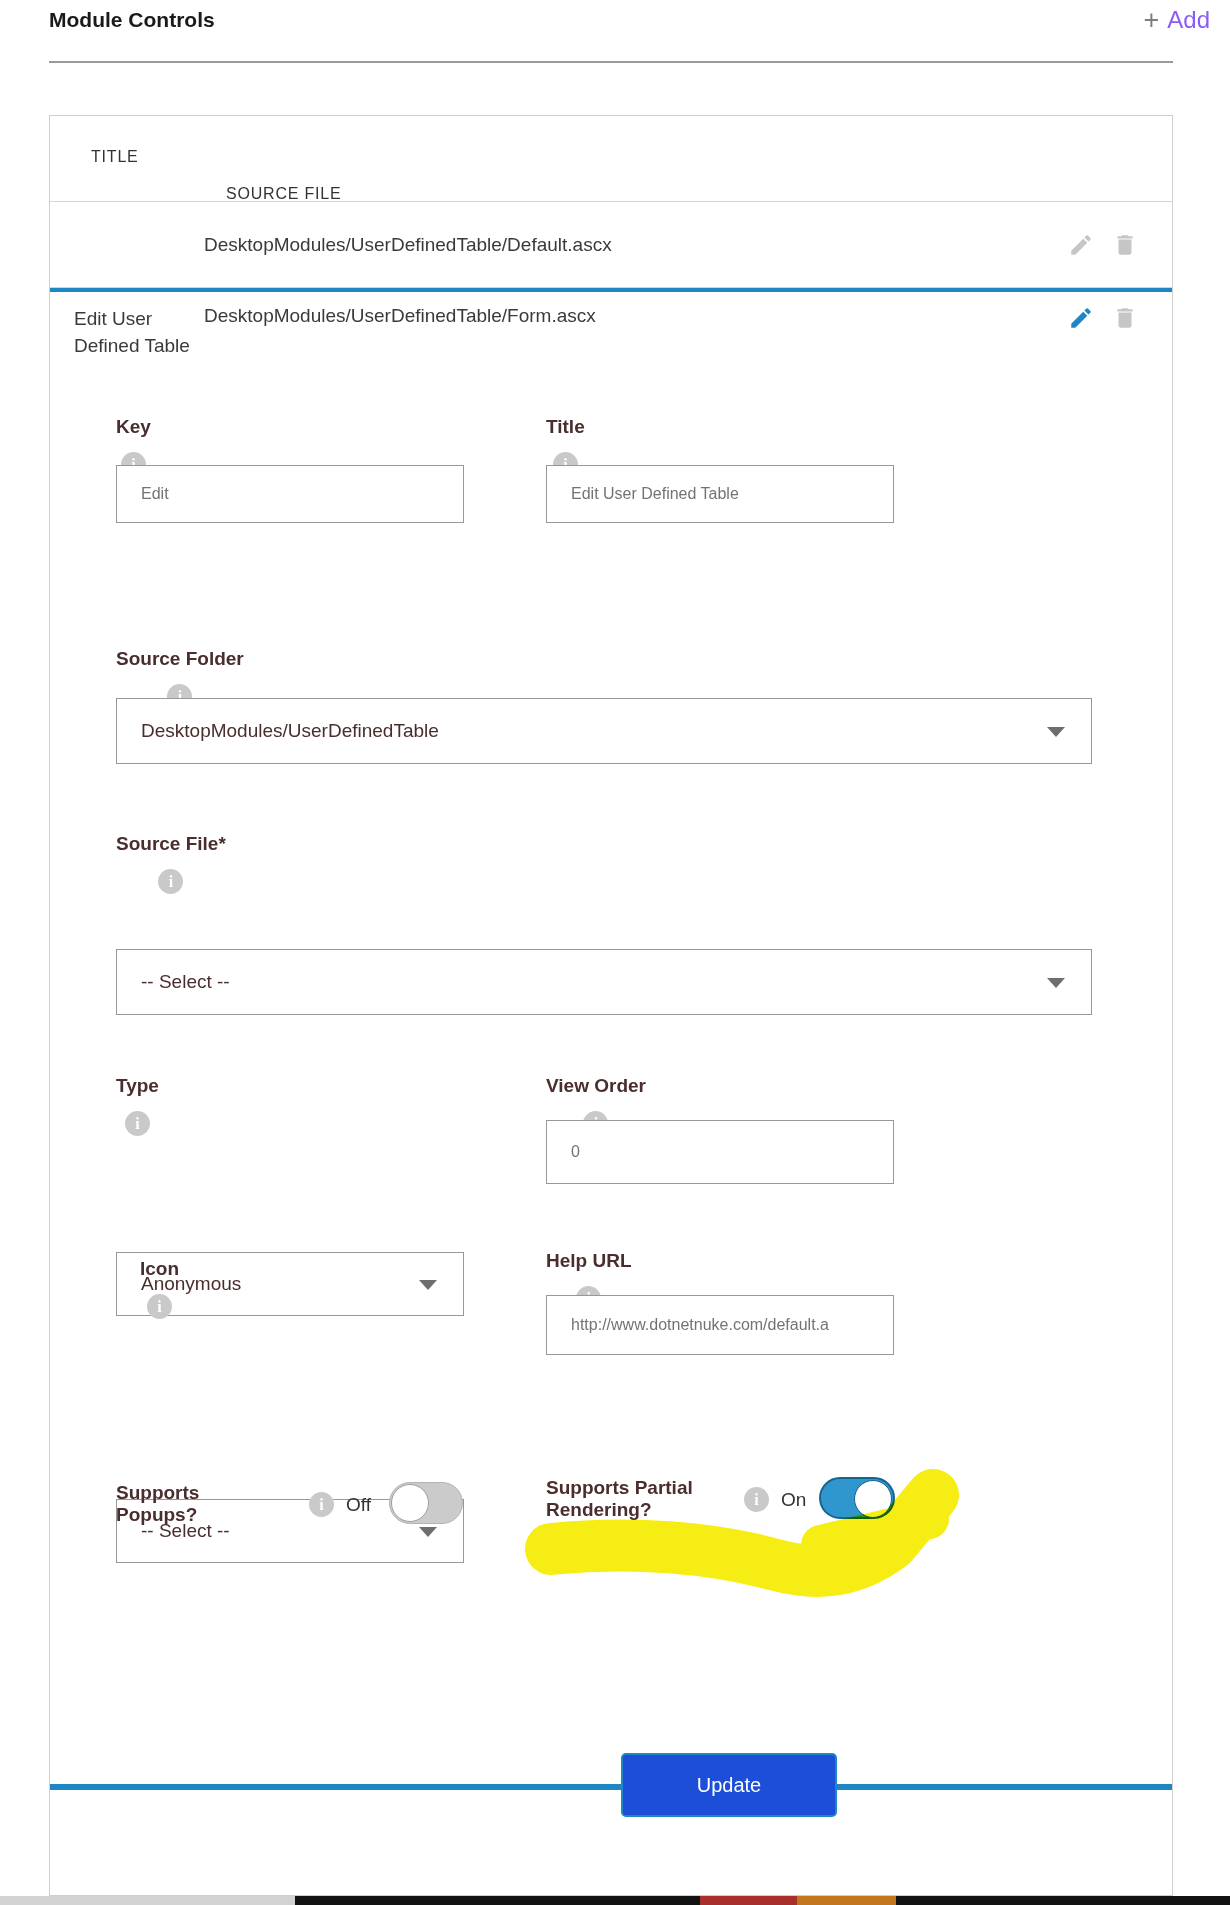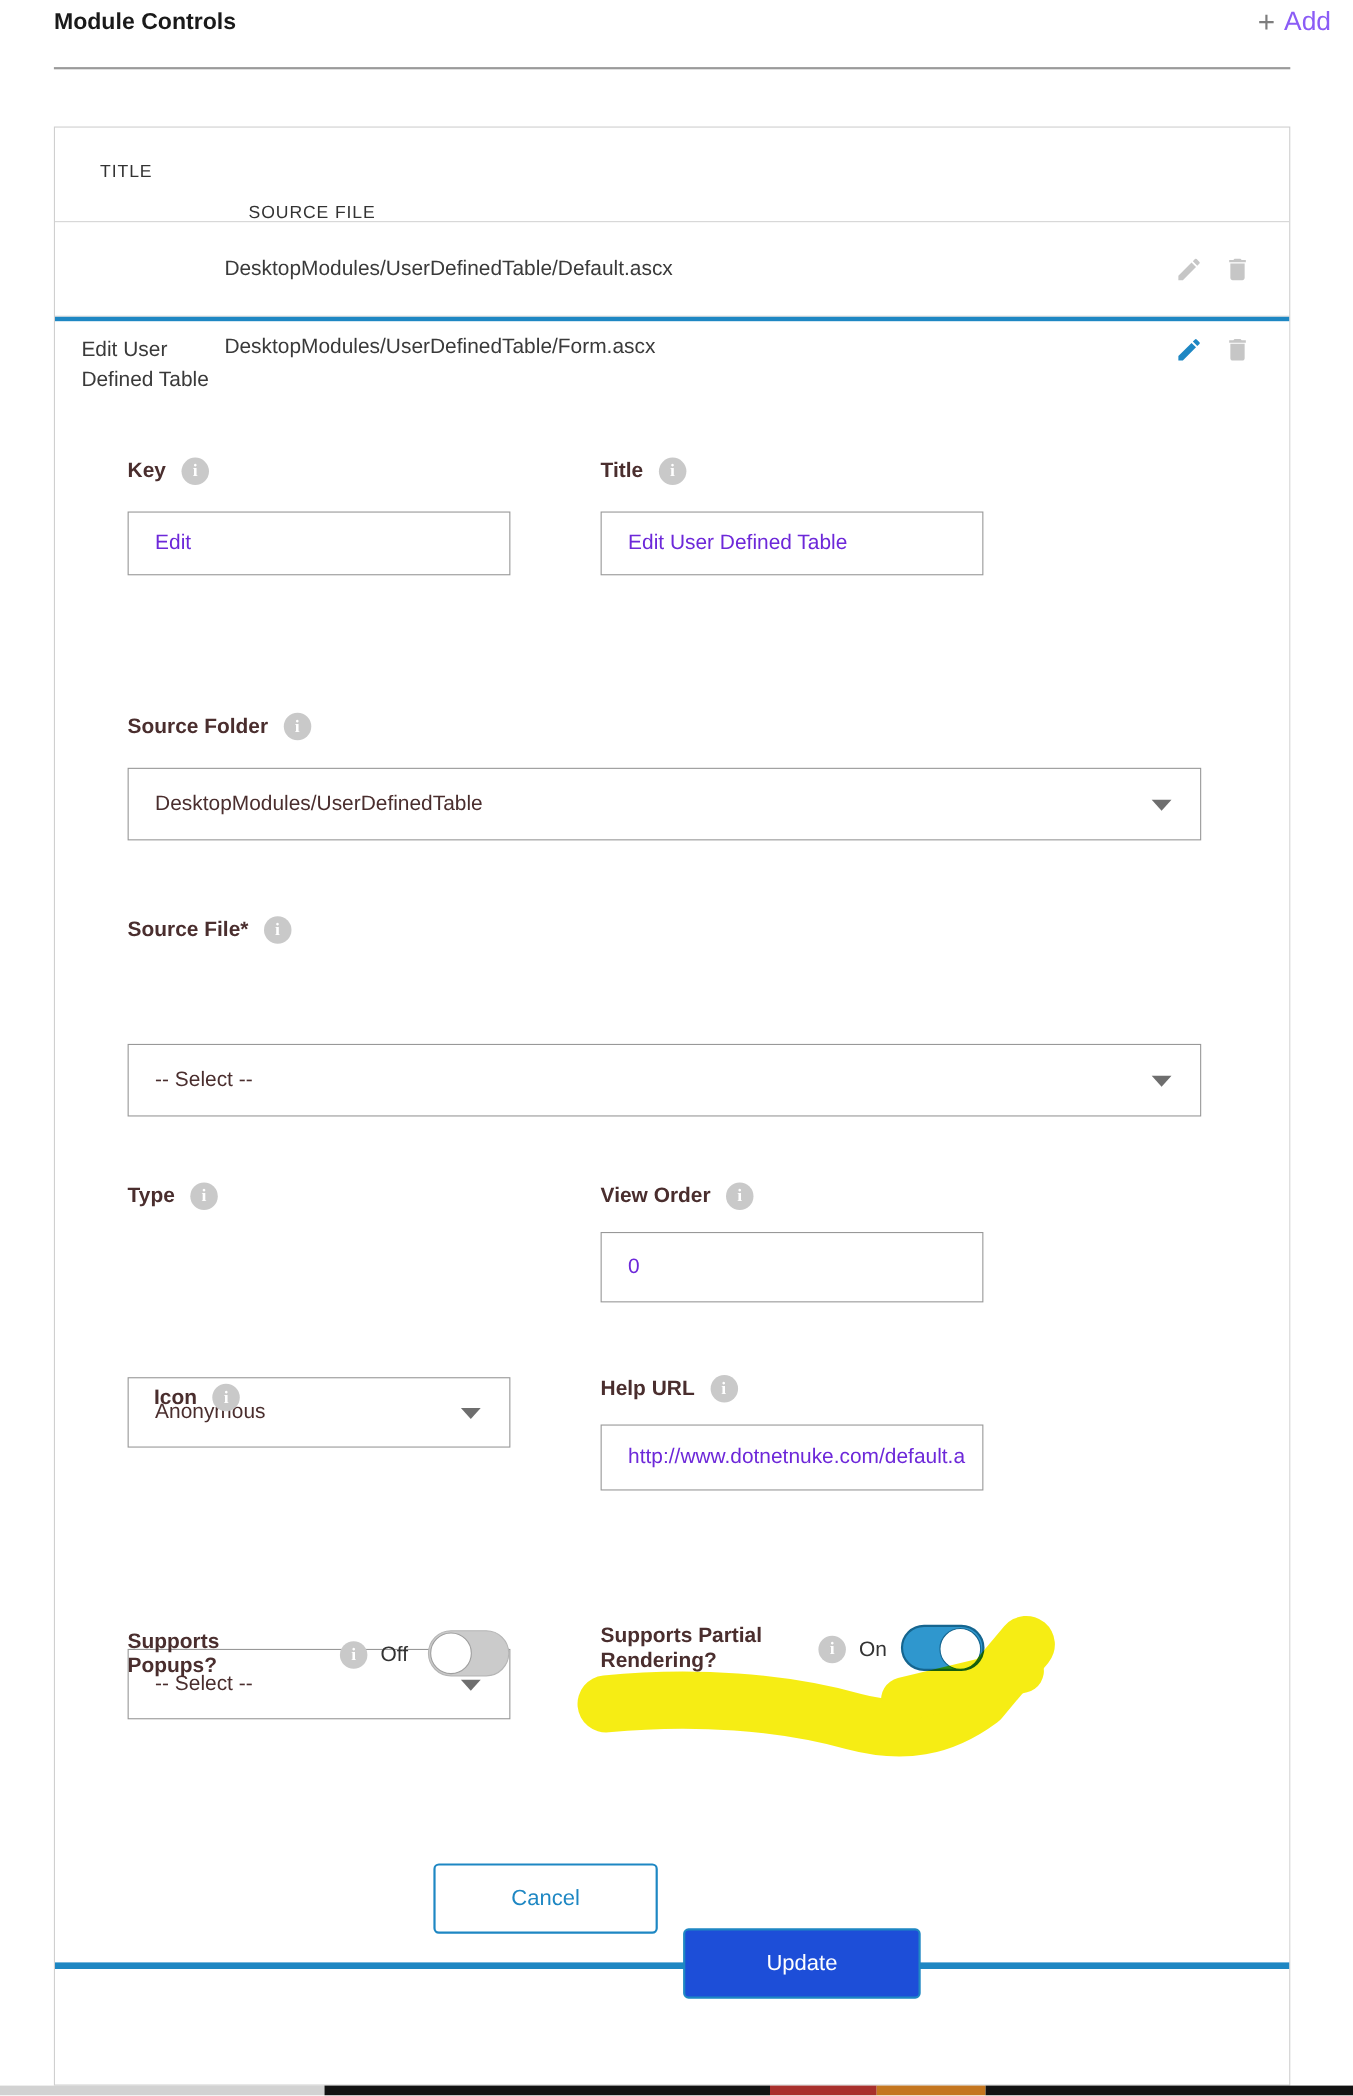--- a/index.html
+++ b/index.html
@@ -35,7 +35,7 @@
 
   
   .fg{position:absolute;}
-  .f-label{display:flex;align-items:center;gap:14px;font-size:19px;font-weight:700;color:#4a2e2e;}
+  .f-label{display:flex;align-items:center;gap:14px;font-size:19px;font-weight:700;color:#4a2e2e;flex-direction:column;}
   .info-icon{width:25px;height:25px;border-radius:50%;background:#c9c9c9;color:#fff;
     font-family:"Liberation Serif",serif;font-weight:700;font-size:16px;line-height:25px;text-align:center;font-style:normal;}
   .t-input{box-sizing:border-box;border:1px solid #989898;background:#fff;color:#6d28d9;

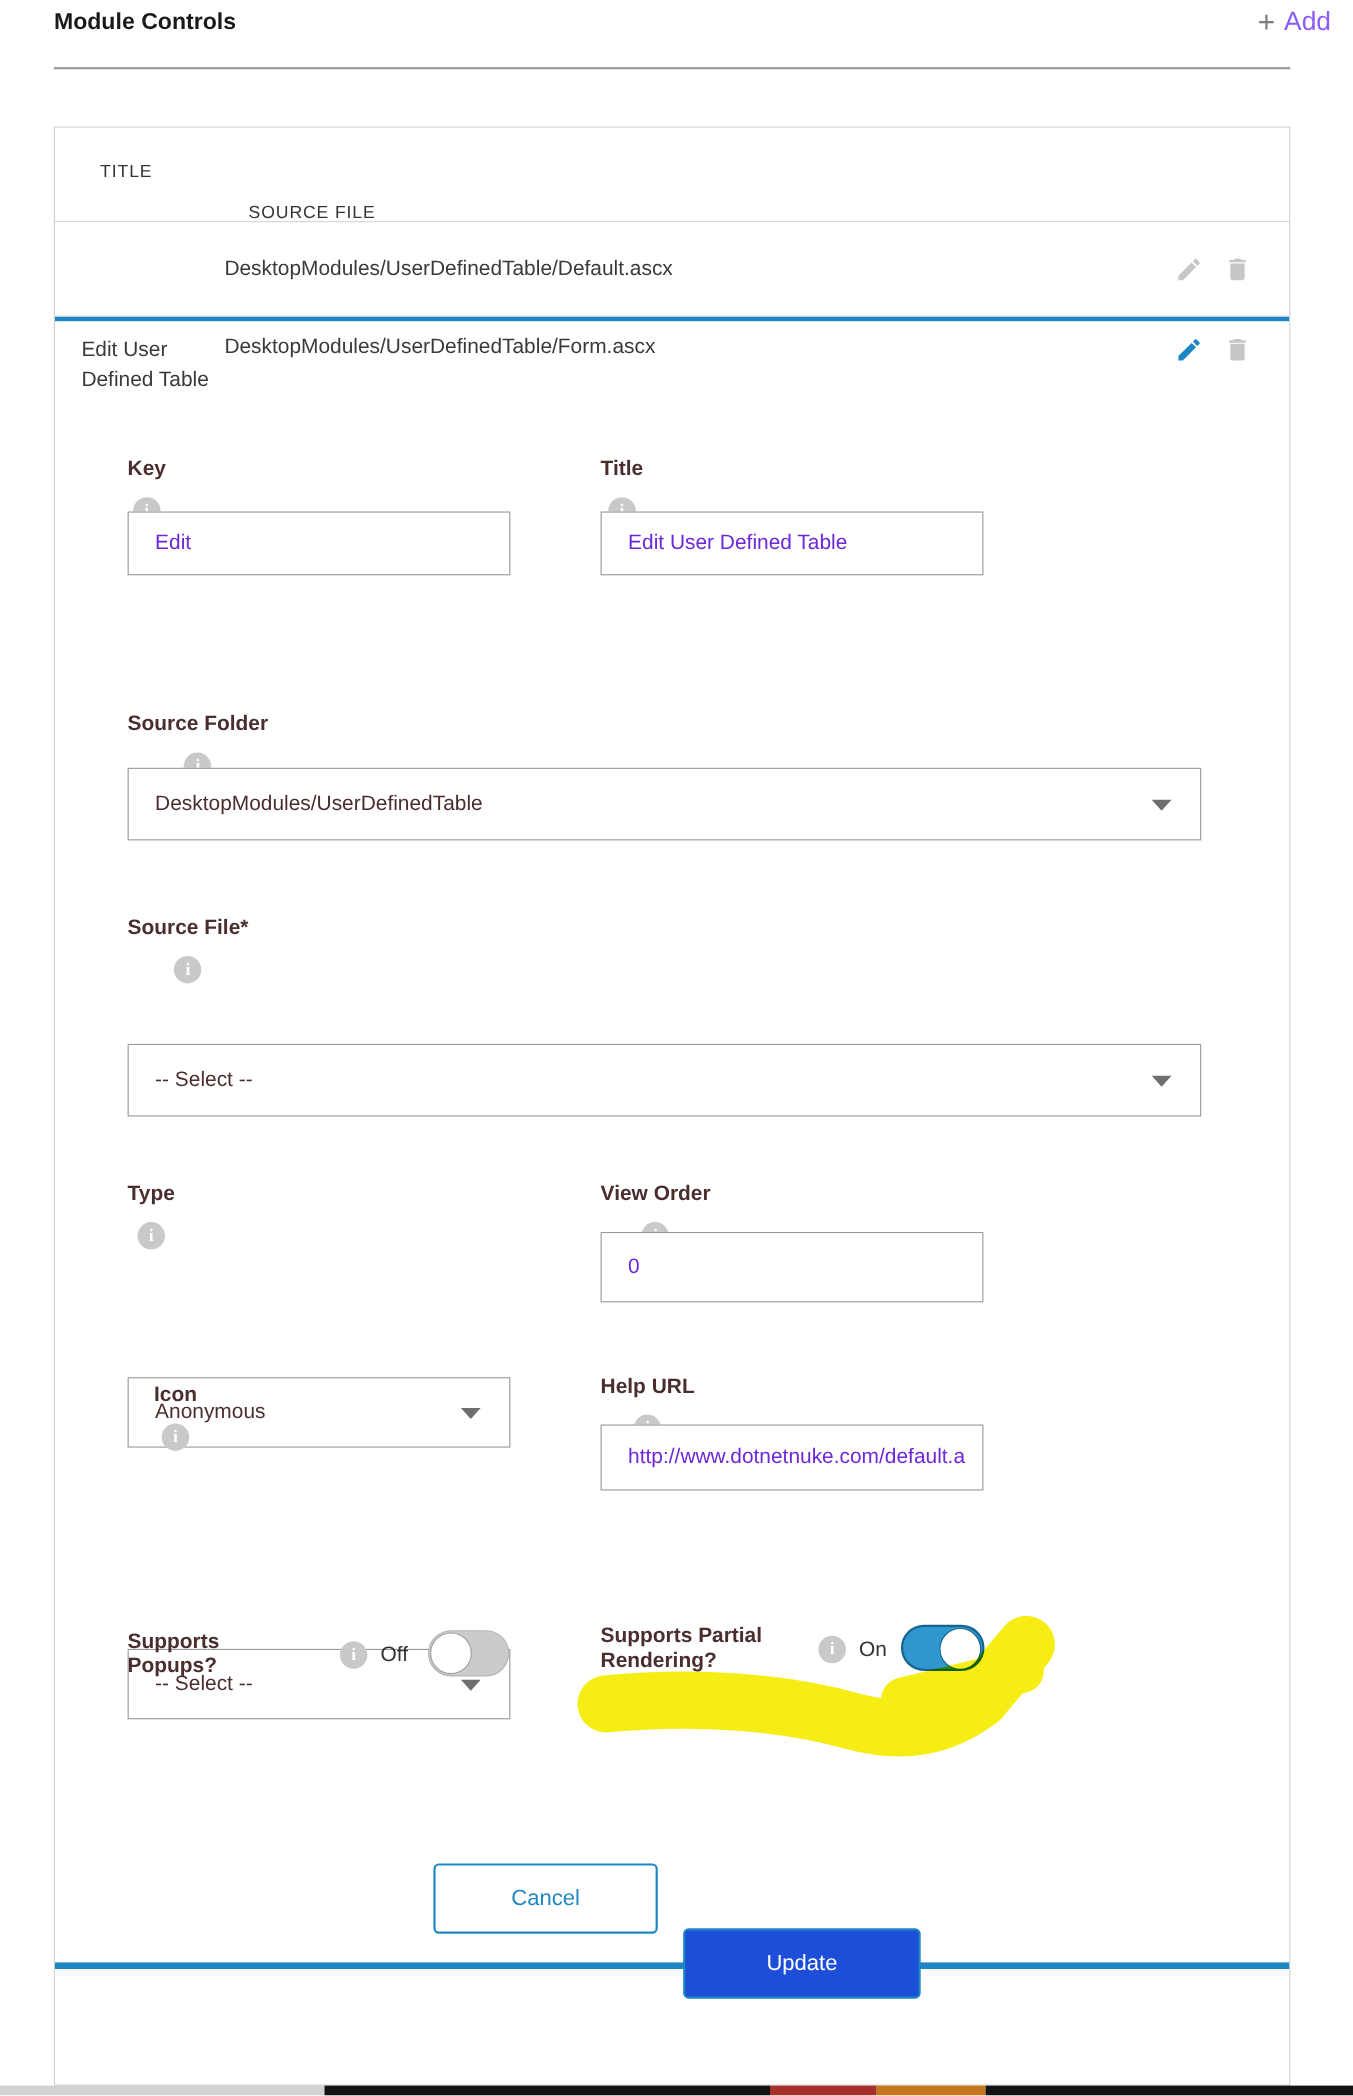--- a/index.html
+++ b/index.html
@@ -38,8 +38,8 @@
   .f-label{display:flex;align-items:center;gap:14px;font-size:19px;font-weight:700;color:#4a2e2e;flex-direction:column;}
   .info-icon{width:25px;height:25px;border-radius:50%;background:#c9c9c9;color:#fff;
     font-family:"Liberation Serif",serif;font-weight:700;font-size:16px;line-height:25px;text-align:center;font-style:normal;}
-  .t-input{box-sizing:border-box;border:1px solid #989898;background:#fff;color:#6d28d9;
-    font-size:19px;font-family:"Liberation Sans",sans-serif;padding:0 0 0 24px;outline:none;}
+  .t-input{box-sizing:border-box;border:1px solid #989898;background:#fff;color:#737373;
+    font-size:16px;font-family:"Liberation Sans",sans-serif;padding:0 0 0 24px;outline:none;}
   .sel{box-sizing:border-box;border:1px solid #989898;background:#fff;color:#4a2e2e;font-size:19px;
     display:flex;align-items:center;padding-left:24px;position:relative;cursor:pointer;}
   .caret{position:absolute;right:26px;top:50%;margin-top:-4px;width:0;height:0;

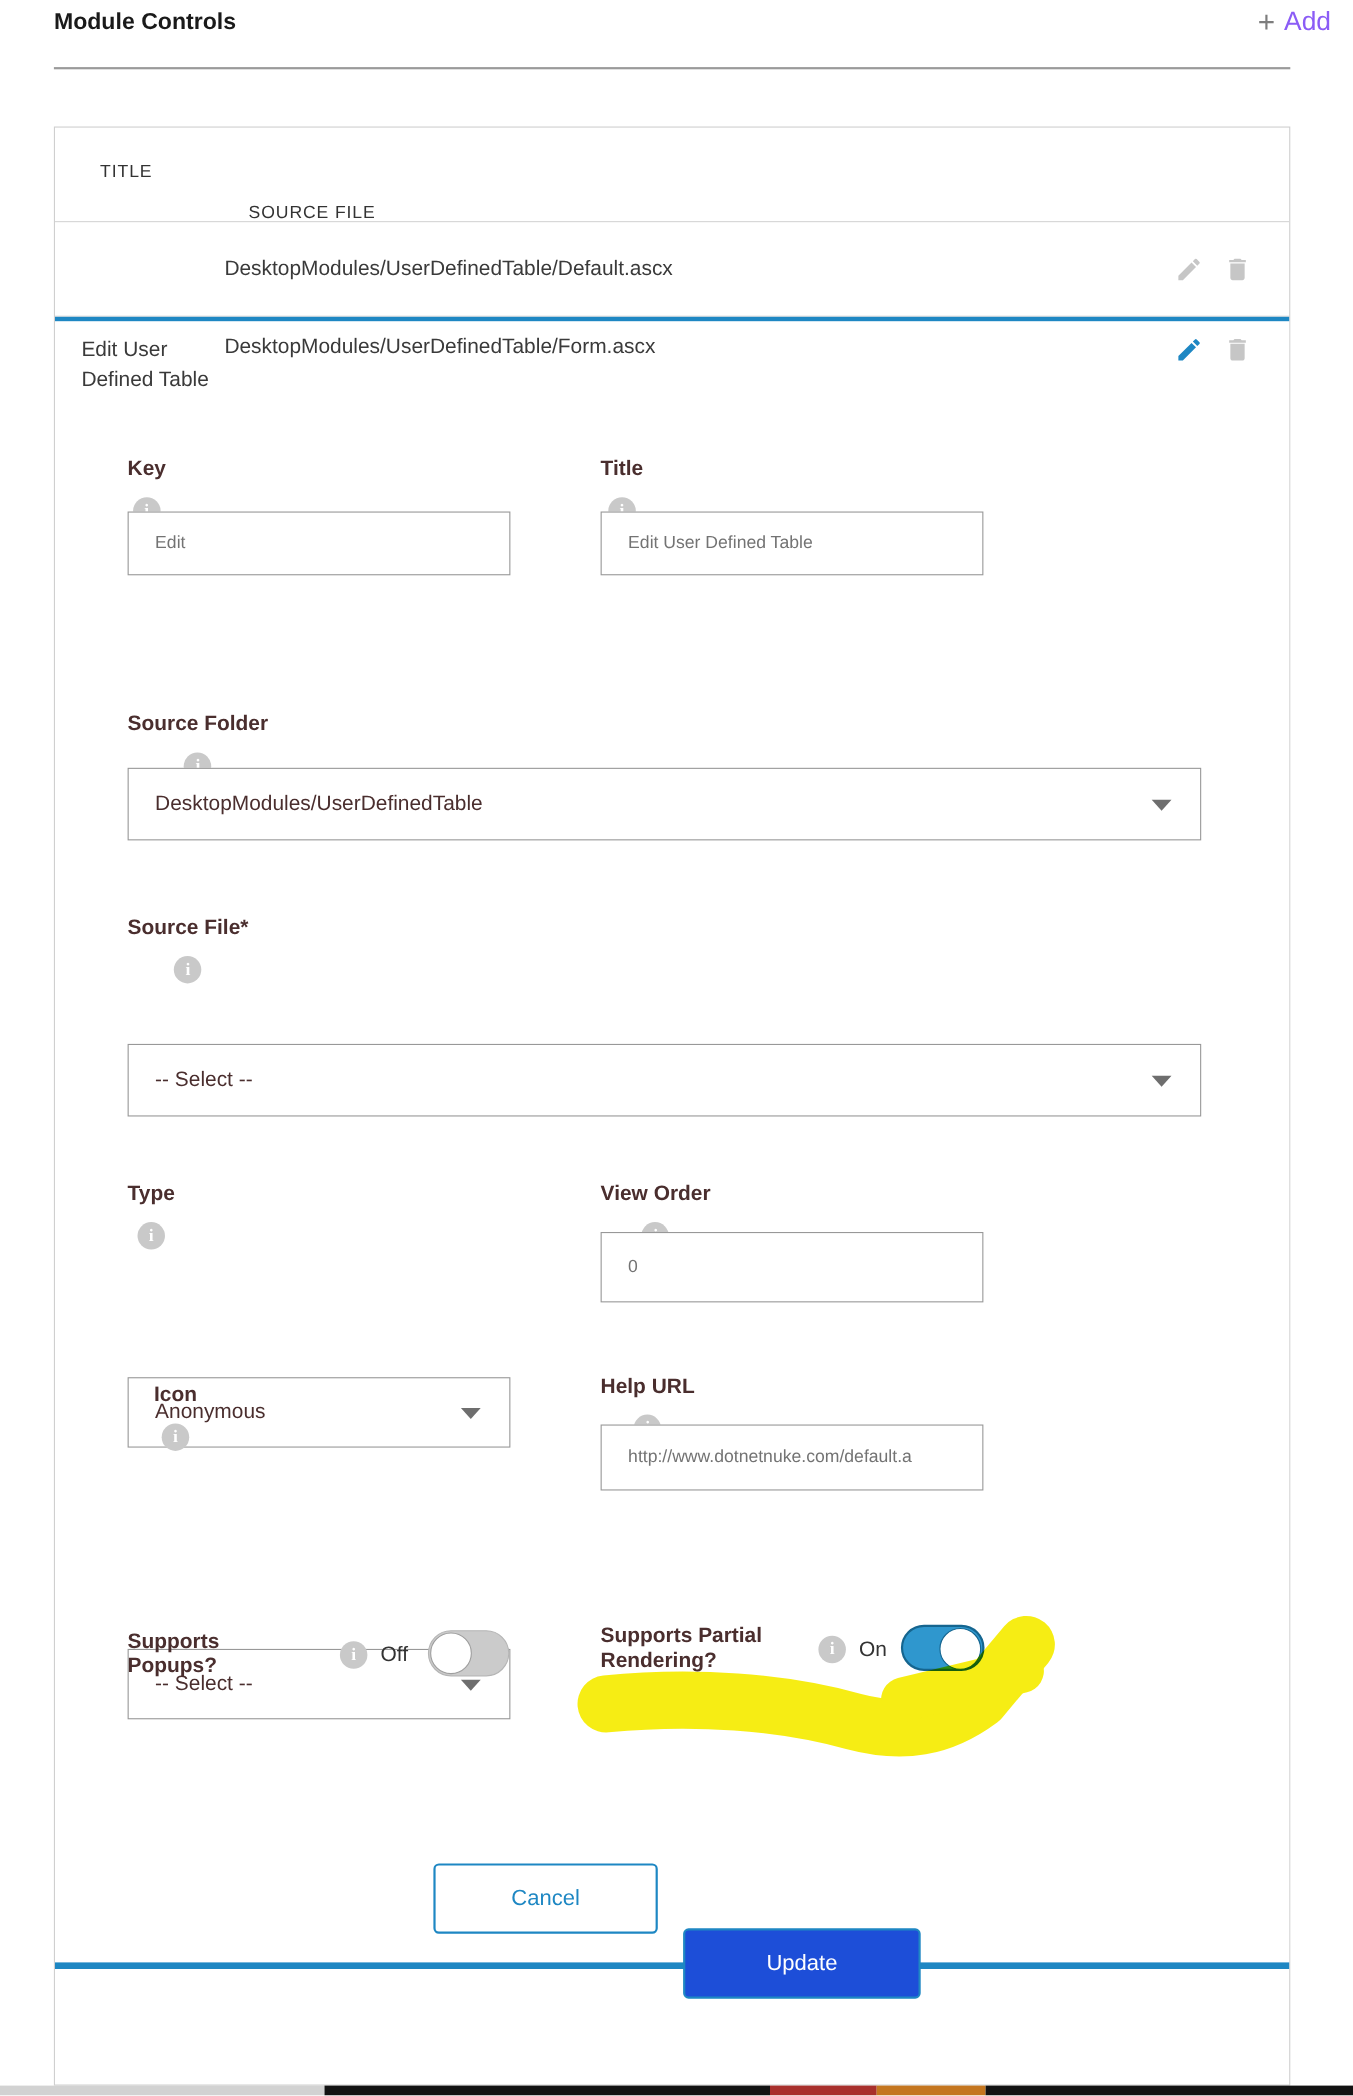--- a/index.html
+++ b/index.html
@@ -205,9 +205,6 @@
       <path d="M300 78 L 408 52" fill="none" stroke="#f6ec00" stroke-width="40" stroke-linecap="round"></path>
     </svg>
 
-    <div class="btn btn-cancel">
-      <span>Cancel</span>
-    </div>
     <div class="btn btn-update">
       <span>Update</span>
     </div>

